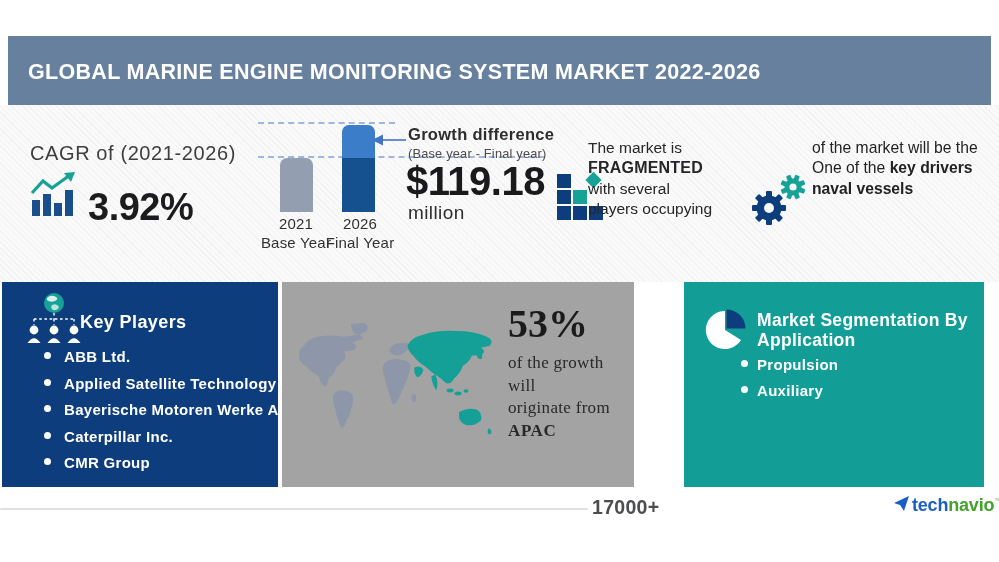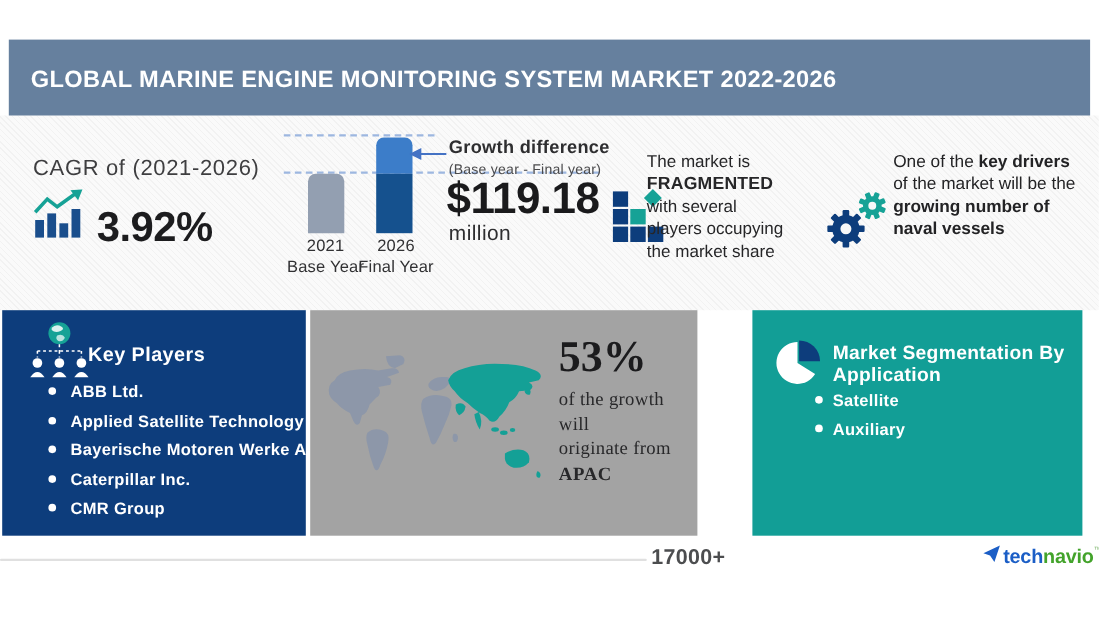--- a/index.html
+++ b/index.html
@@ -179,8 +179,8 @@
     </svg>
   </div>
   <div class="abs drv-text">
+    <div>of the market will be the</div>
     <div><span>One of the </span><span class="b">key drivers</span></div>
-    <div>of the market will be the</div>
     <div class="b">growing number of</div>
     <div class="b">naval vessels</div>
   </div>

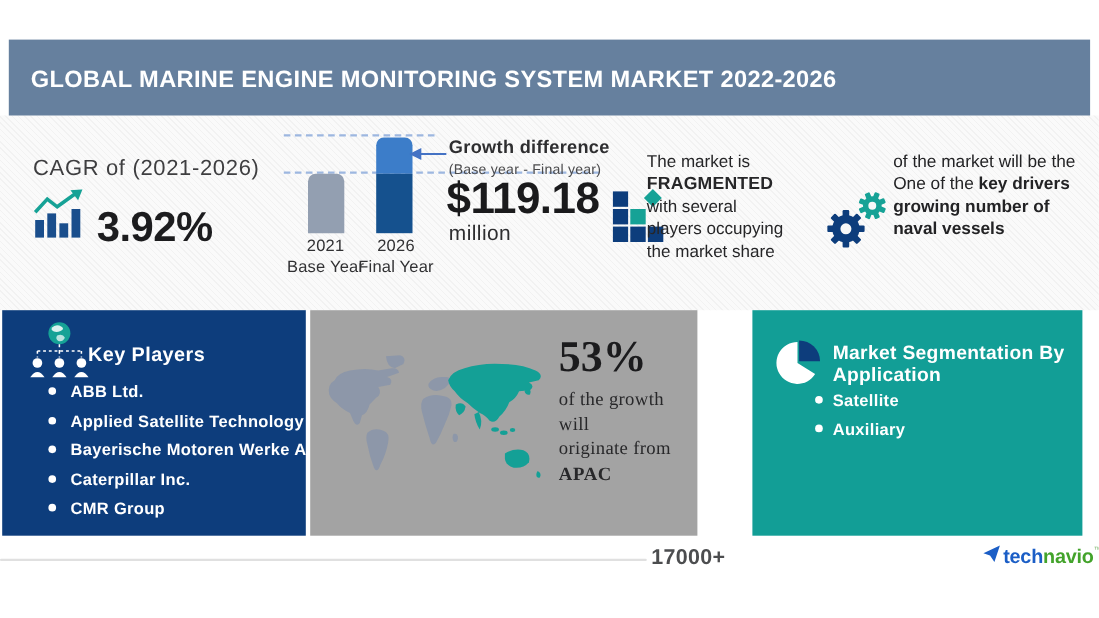--- a/index.html
+++ b/index.html
@@ -181,7 +181,6 @@
   <div class="abs drv-text">
     <div>of the market will be the</div>
     <div><span>One of the </span><span class="b">key drivers</span></div>
-    <div class="b">growing number of</div>
     <div class="b">naval vessels</div>
   </div>
 

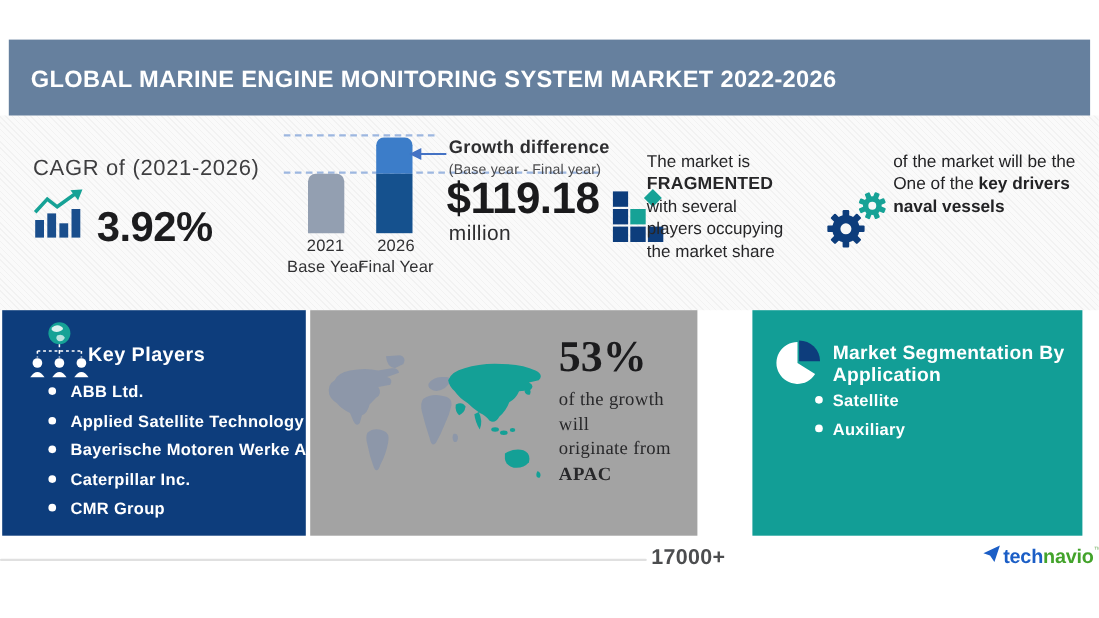--- a/index.html
+++ b/index.html
@@ -147,7 +147,6 @@
     <div class="b">FRAGMENTED</div>
     <div>with several</div>
     <div>players occupying</div>
-    <div>the market share</div>
   </div>
 
   <div class="abs gears">

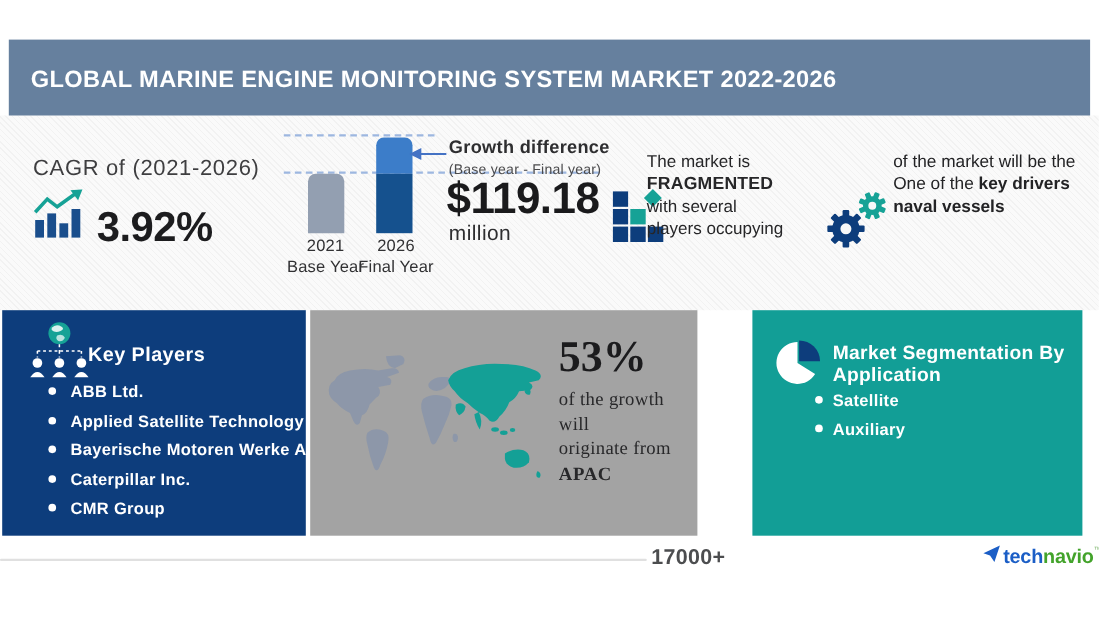--- a/index.html
+++ b/index.html
@@ -254,7 +254,7 @@
       <div>Application</div>
     </div>
     <ul class="abs seg-list">
-      <li>Satellite</li>
+      <li>Propulsion</li>
       <li>Auxiliary</li>
     </ul>
   </div>

